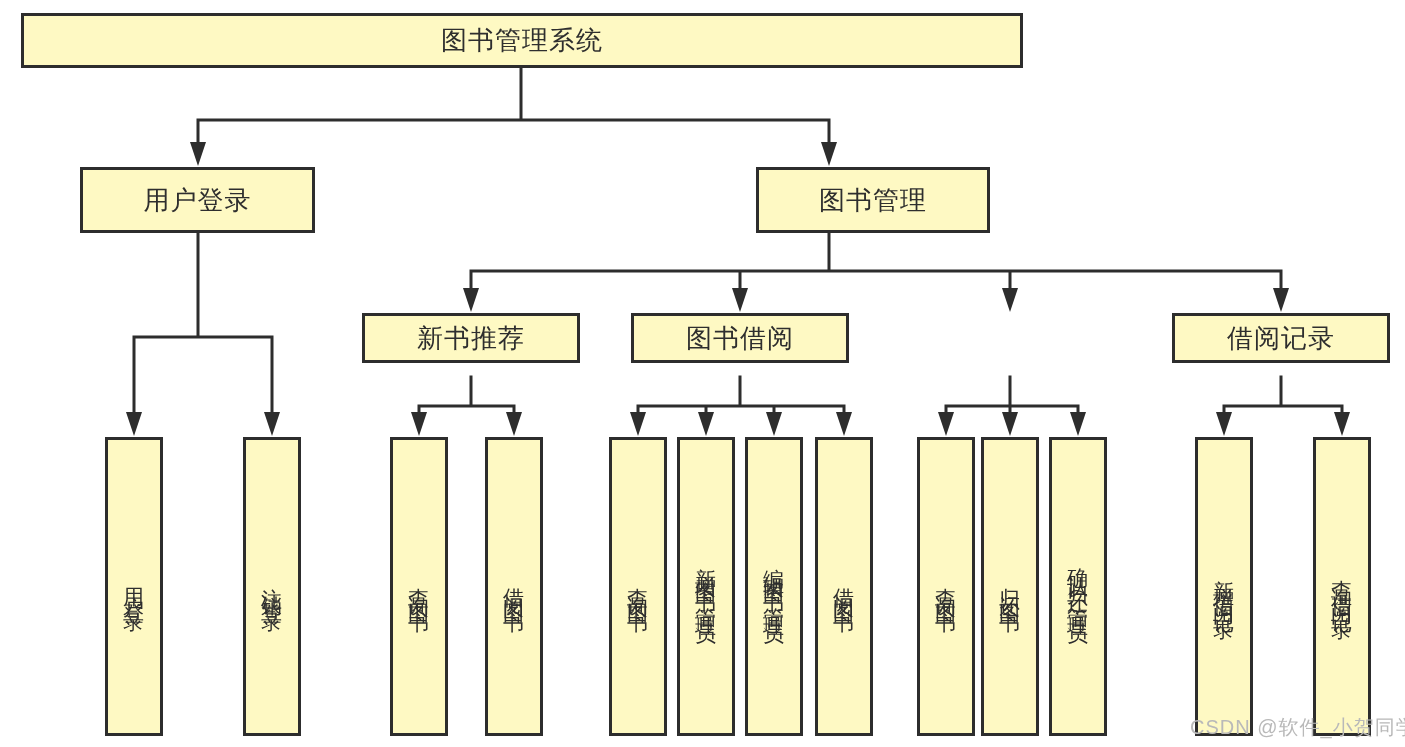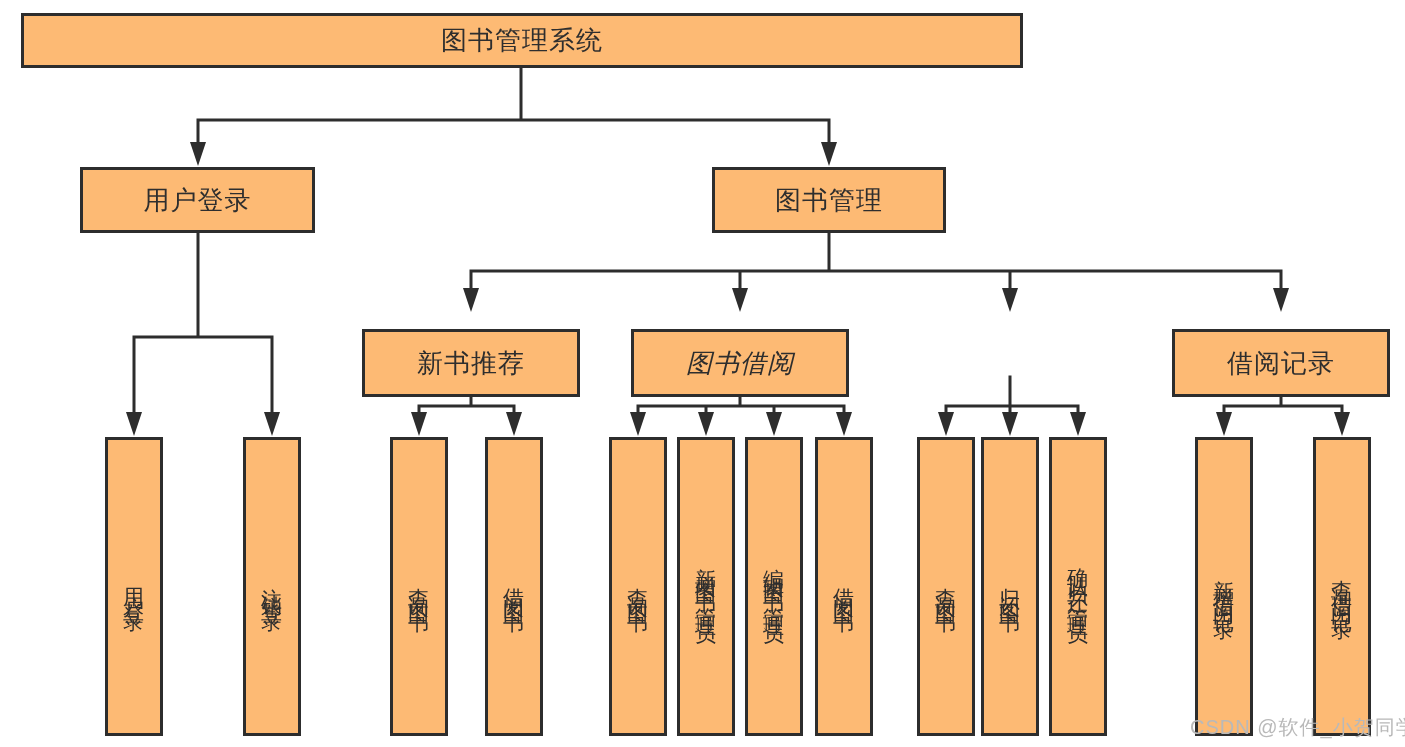--- a/index.html
+++ b/index.html
@@ -25,7 +25,7 @@
     position: absolute;
     box-sizing: border-box;
     border: 3px solid #2d2d2d;
-    background: #fdba74;
+    background: #fef9c3;
     display: flex;
     align-items: center;
     justify-content: center;

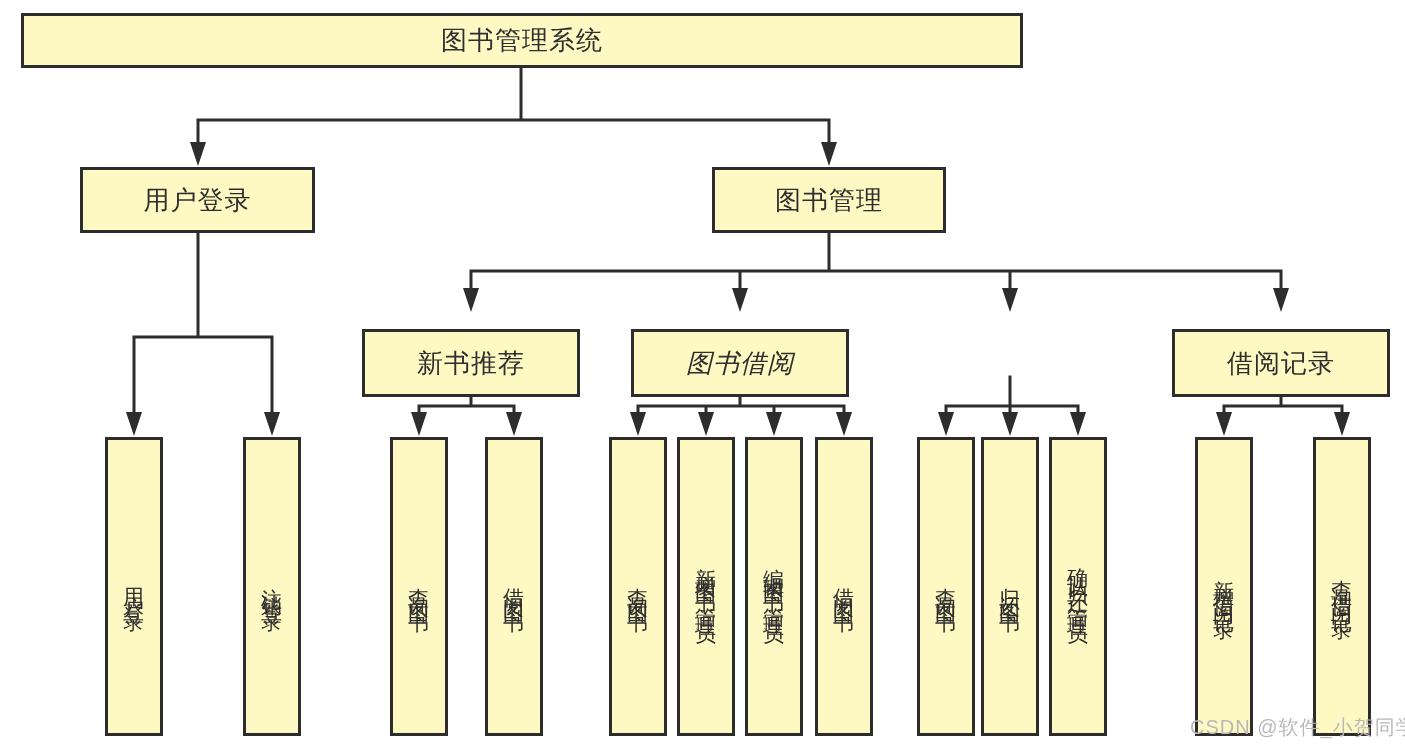--- a/index.html
+++ b/index.html
@@ -141,7 +141,7 @@
   <div class="node h-box lvl2-box" style="left:80px;">
     <span>用户登录</span>
   </div>
-  <div class="node h-box lvl2-box" style="left:712px; width:234px;">
+  <div class="node h-box lvl2-box" style="left:756px; width:234px;">
     <span>图书管理</span>
   </div>
 

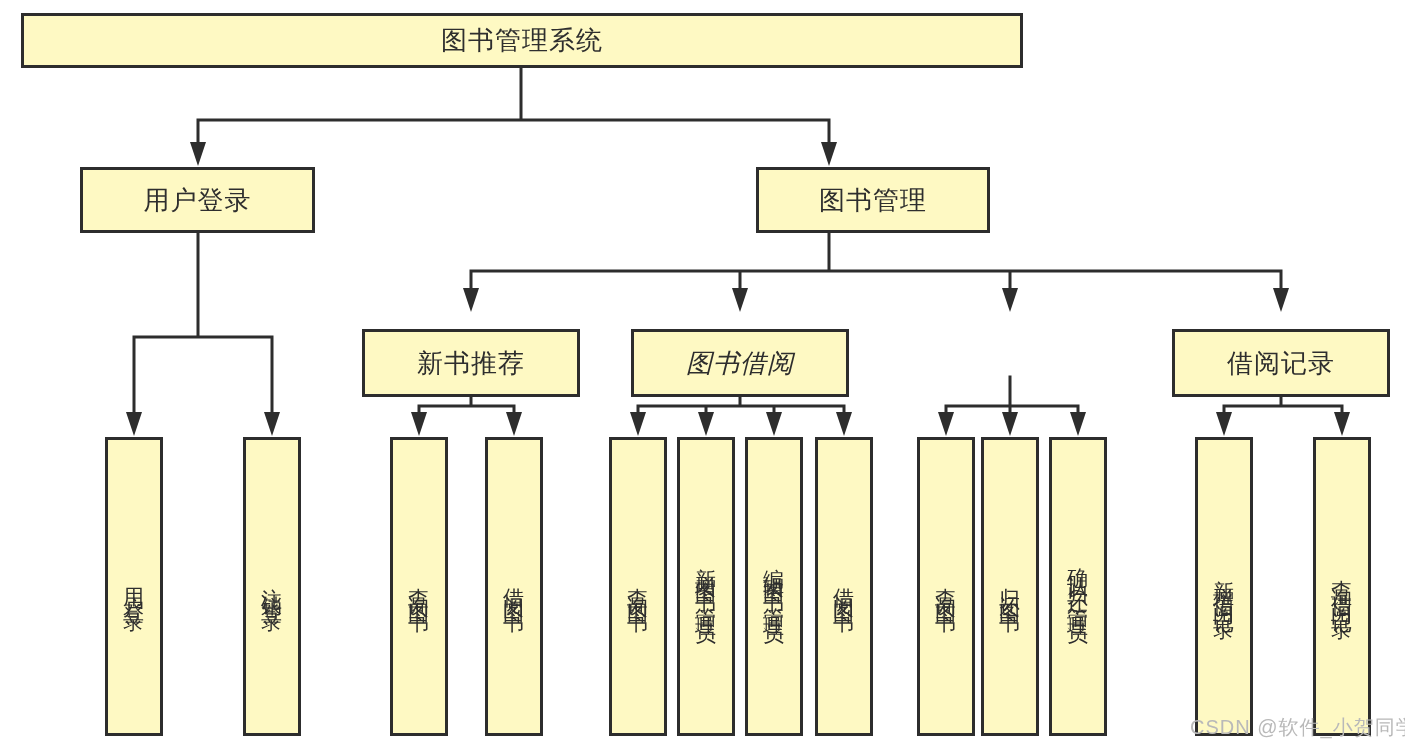--- a/index.html
+++ b/index.html
@@ -46,7 +46,7 @@
   }
   .node.lvl3-box {
     top: 313px;
-    width: 218px; height: 68px; margin-top: 16px;
+    width: 218px; height: 50px;
   }
   .node.leaf-box {
     top: 437px;

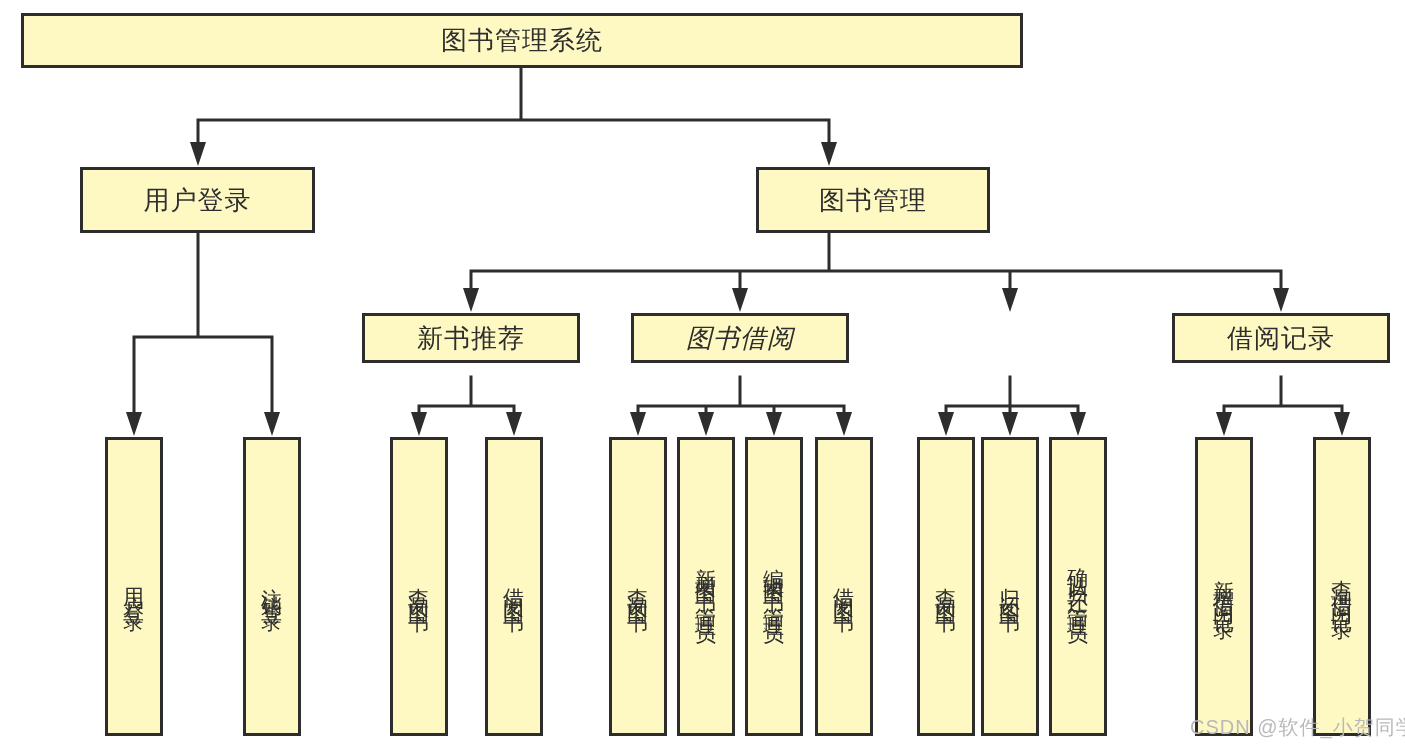--- a/index.html
+++ b/index.html
@@ -148,7 +148,7 @@
   <div class="node h-box lvl3-box" style="left:362px;">
     <span>新书推荐</span>
   </div>
-  <div class="node h-box lvl3-box" style="left:631px;font-style:italic;">
+  <div class="node h-box lvl3-box" style="left:631px;">
     <span>图书借阅</span>
   </div>
   <div class="node h-box lvl3-box" style="left:1172px;">

